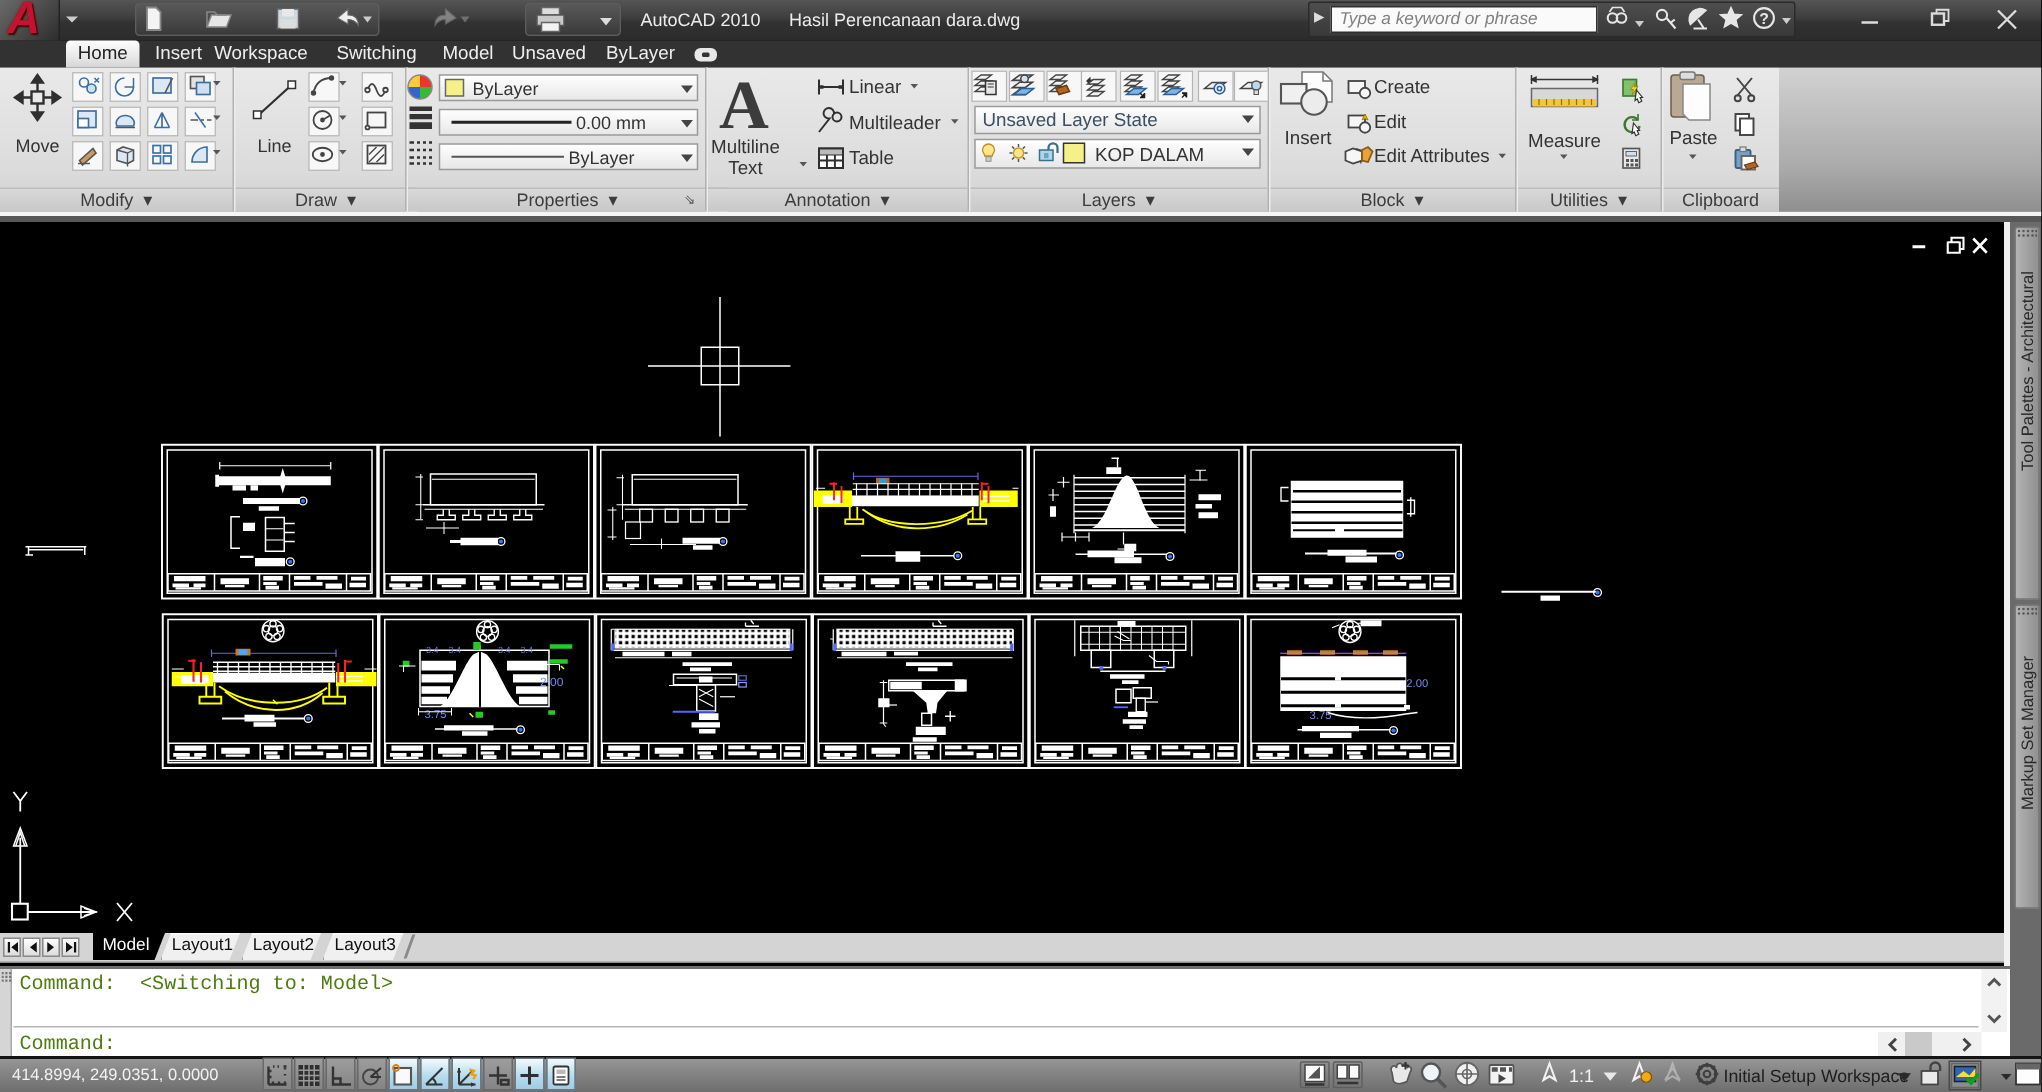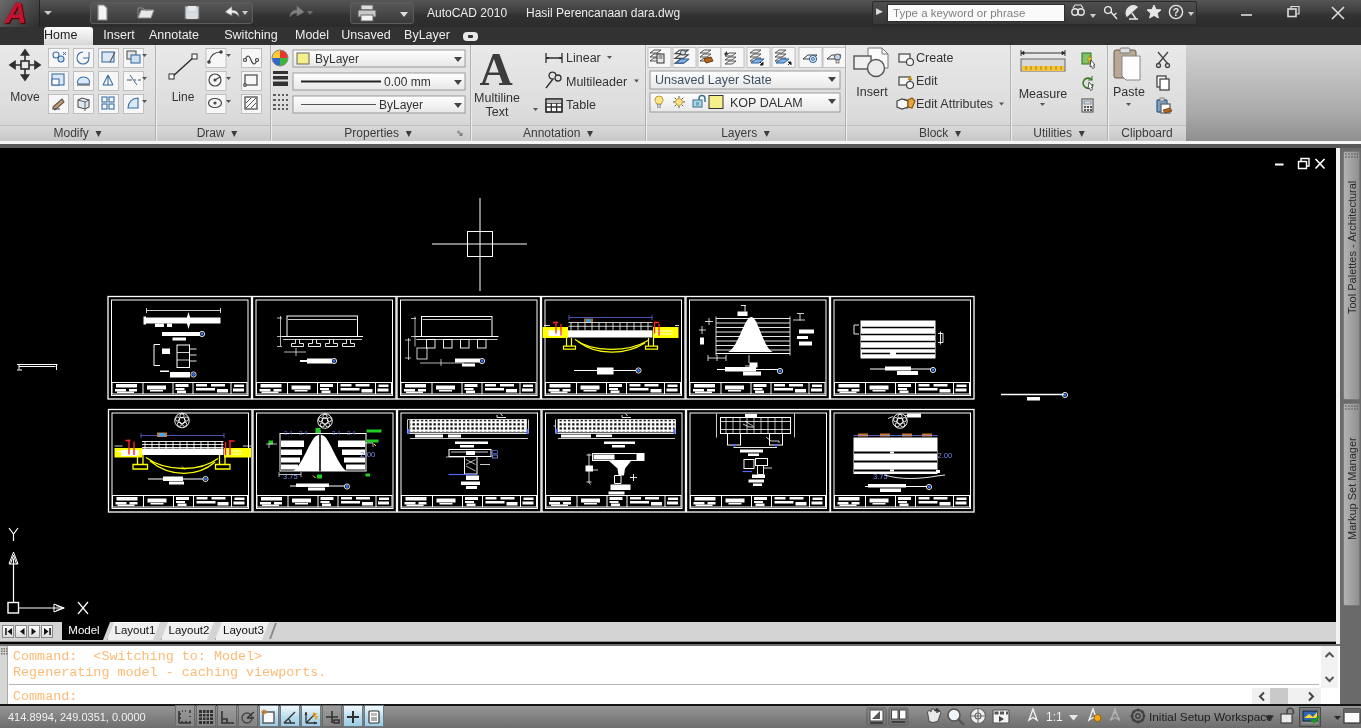--- a/index.html
+++ b/index.html
@@ -92,7 +92,7 @@
 <div class="abs" style="left:872px;top:1px;width:325px;height:24px;background:linear-gradient(180deg,#4e4e4e,#383838);border:1px solid #2a2a2a;border-radius:2px"></div>
 <div class="abs" style="left:876px;top:6px;color:#ddd;font-size:9px">▶</div>
 <div class="abs" style="left:887px;top:4px;width:178px;height:18px;background:#fafafa;border:1px solid #2e2e2e"></div>
-<div class="abs" style="left:893px;top:7px;font-size:11.5px;color:#808080">Type a keyword or phrase</div>
+<div class="abs" style="left:893px;top:7px;font-size:11.5px;font-style:italic;color:#808080">Type a keyword or phrase</div>
 <svg class="abs" style="left:1068px;top:3px" width="128" height="20" viewBox="0 0 128 20">
  <g stroke="#e6e6e6" fill="none" stroke-width="1.4">
   <g>

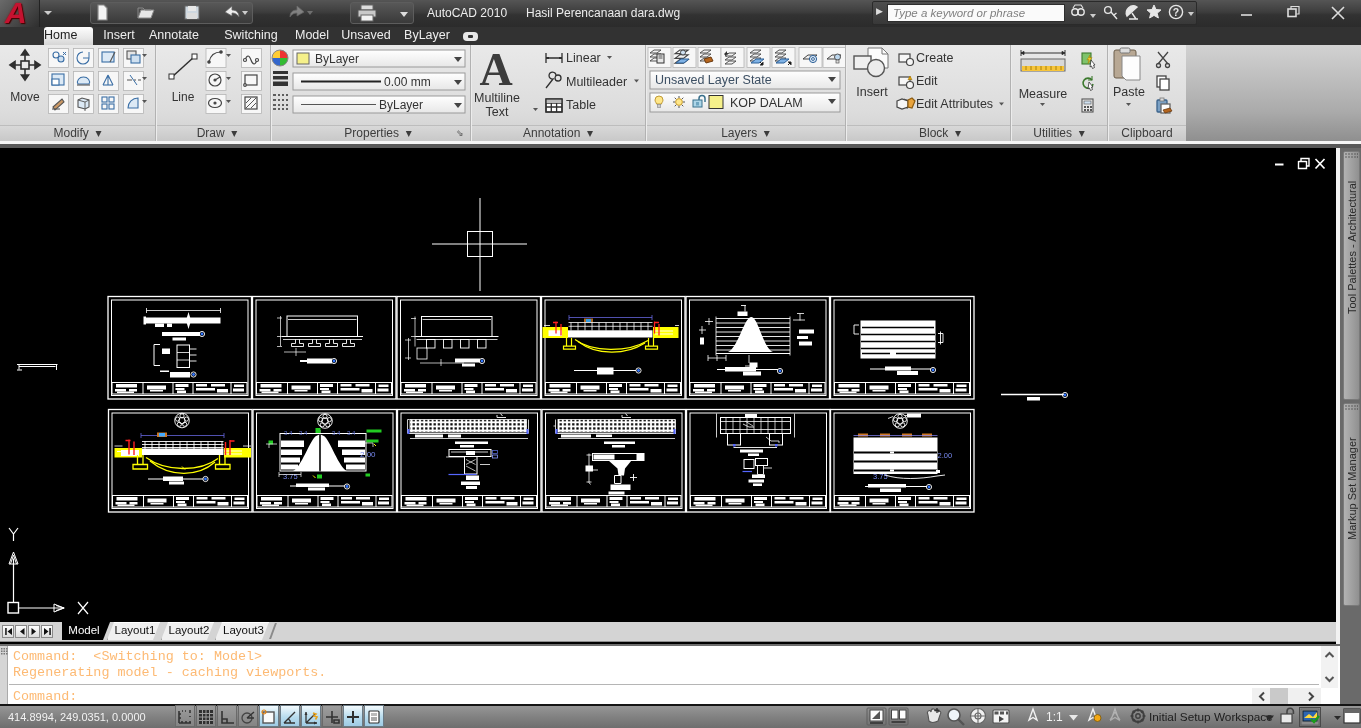--- a/index.html
+++ b/index.html
@@ -14,7 +14,7 @@
 
 #tabrow{left:0;top:27px;width:1361px;height:18px;background:#323232}
 .rtab{top:27px;height:18px;color:#eee;font-size:12.5px;text-align:center;line-height:17px}
-#hometab{left:44px;top:27px;width:49px;height:18px;background:linear-gradient(180deg,#fdfdfd,#e8e8e8 60%,#d5d5d5);border-radius:3px 3px 0 0;color:#222;font-size:12.5px;line-height:17px}
+#hometab{left:44px;top:27px;width:49px;height:18px;background:linear-gradient(180deg,#fdfdfd,#e8e8e8 60%,#d5d5d5);border-radius:3px 3px 0 0;color:#222;font-size:12.5px;text-align:center;line-height:17px}
 
 #ribbon{left:0;top:45px;width:1186px;height:96px;background:linear-gradient(180deg,#e9e9e9,#dcdcdc 70%,#d0d0d0)}
 #ribbonR{left:1186px;top:45px;width:175px;height:96px;background:linear-gradient(180deg,#d2d2d2,#aaa 70%,#8f8f8f)}

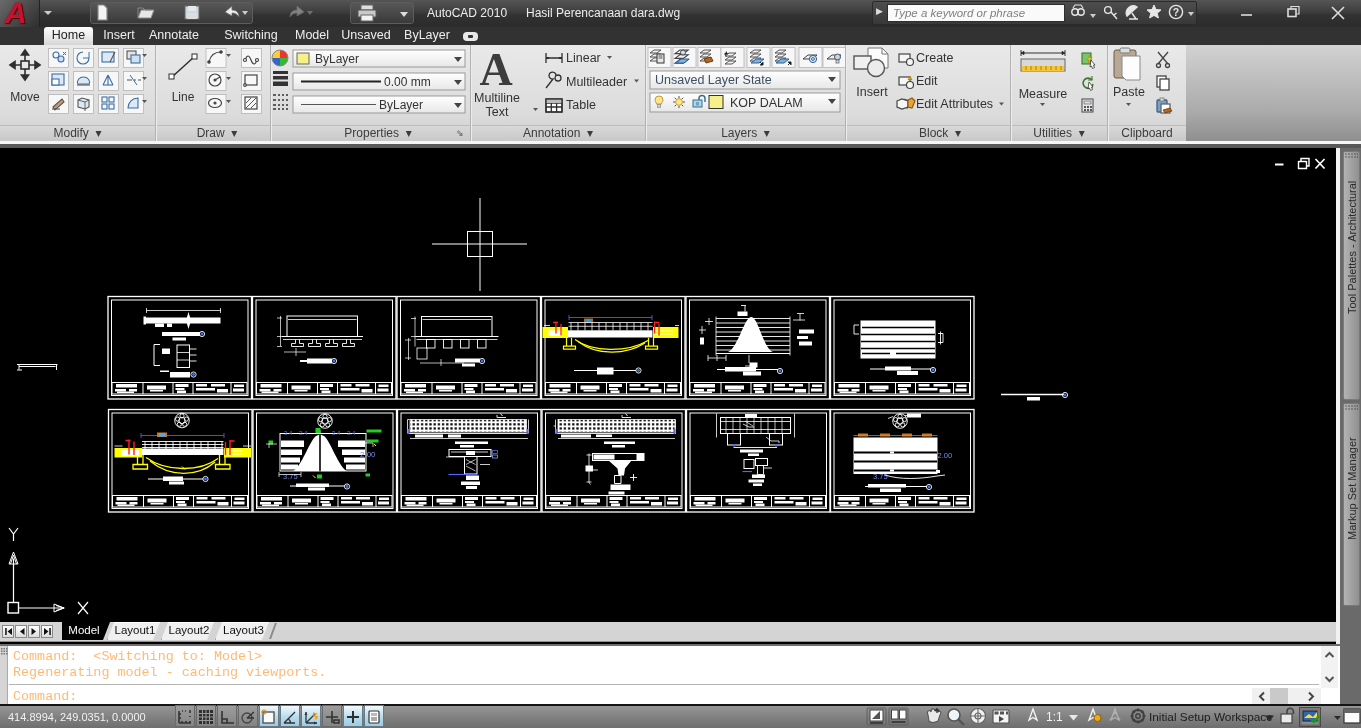--- a/index.html
+++ b/index.html
@@ -133,7 +133,7 @@
 <div class="abs" id="tabrow"></div>
 <div class="abs" id="hometab">Home</div>
 <div class="abs rtab" style="left:79px;width:80px">Insert</div>
-<div class="abs rtab" style="left:134px;width:80px">Annotate</div>
+<div class="abs rtab" style="left:134px;width:80px">Workspace</div>
 <div class="abs rtab" style="left:211px;width:80px">Switching</div>
 <div class="abs rtab" style="left:272px;width:80px">Model</div>
 <div class="abs rtab" style="left:326px;width:80px">Unsaved</div>

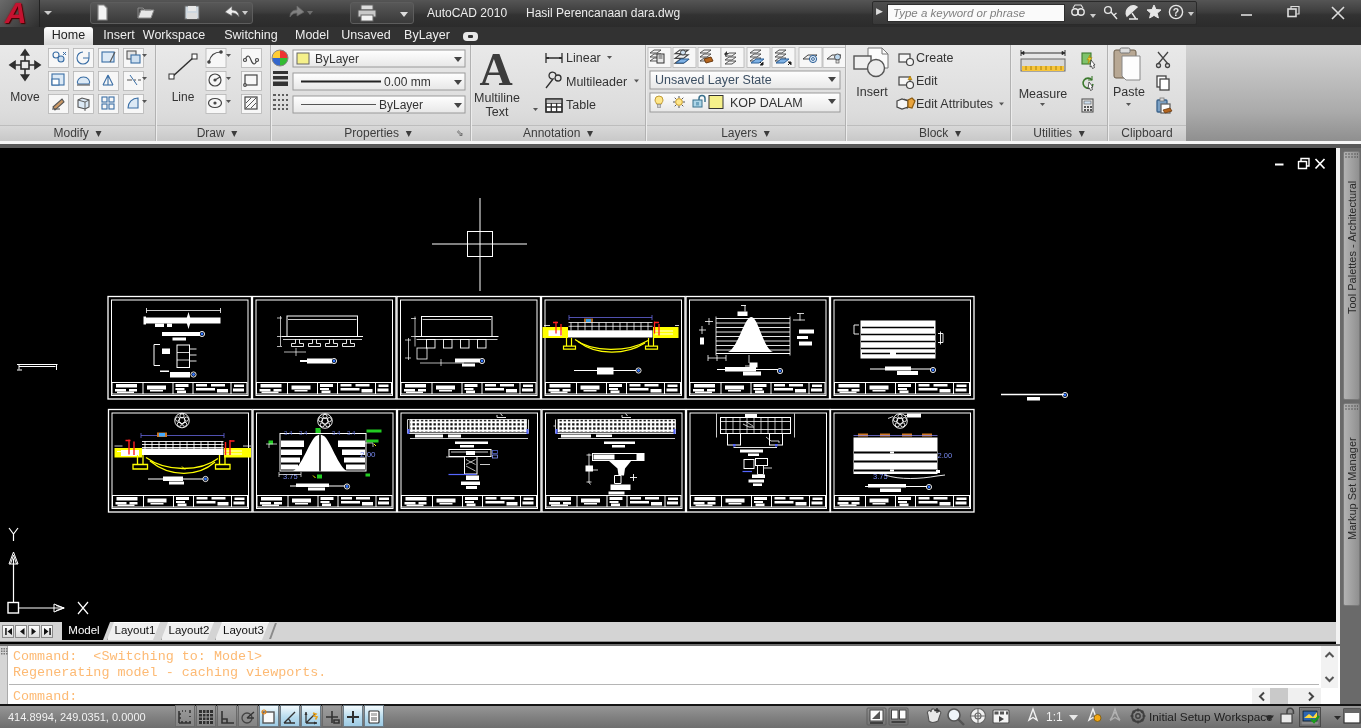--- a/index.html
+++ b/index.html
@@ -148,7 +148,7 @@
 <div class="abs plabel" style="left:271px;width:214px">Properties&nbsp;&nbsp;▾</div>
 <div class="abs plabel" style="left:471px;width:174px">Annotation&nbsp;&nbsp;▾</div>
 <div class="abs plabel" style="left:646px;width:199px">Layers&nbsp;&nbsp;▾</div>
-<div class="abs plabel" style="left:846px;width:188px">Block&nbsp;&nbsp;▾</div>
+<div class="abs plabel" style="left:846px;width:164px">Block&nbsp;&nbsp;▾</div>
 <div class="abs plabel" style="left:1011px;width:96px">Utilities&nbsp;&nbsp;▾</div>
 <div class="abs plabel" style="left:1108px;width:78px">Clipboard</div>
 <div class="abs psep" style="left:155px"></div>

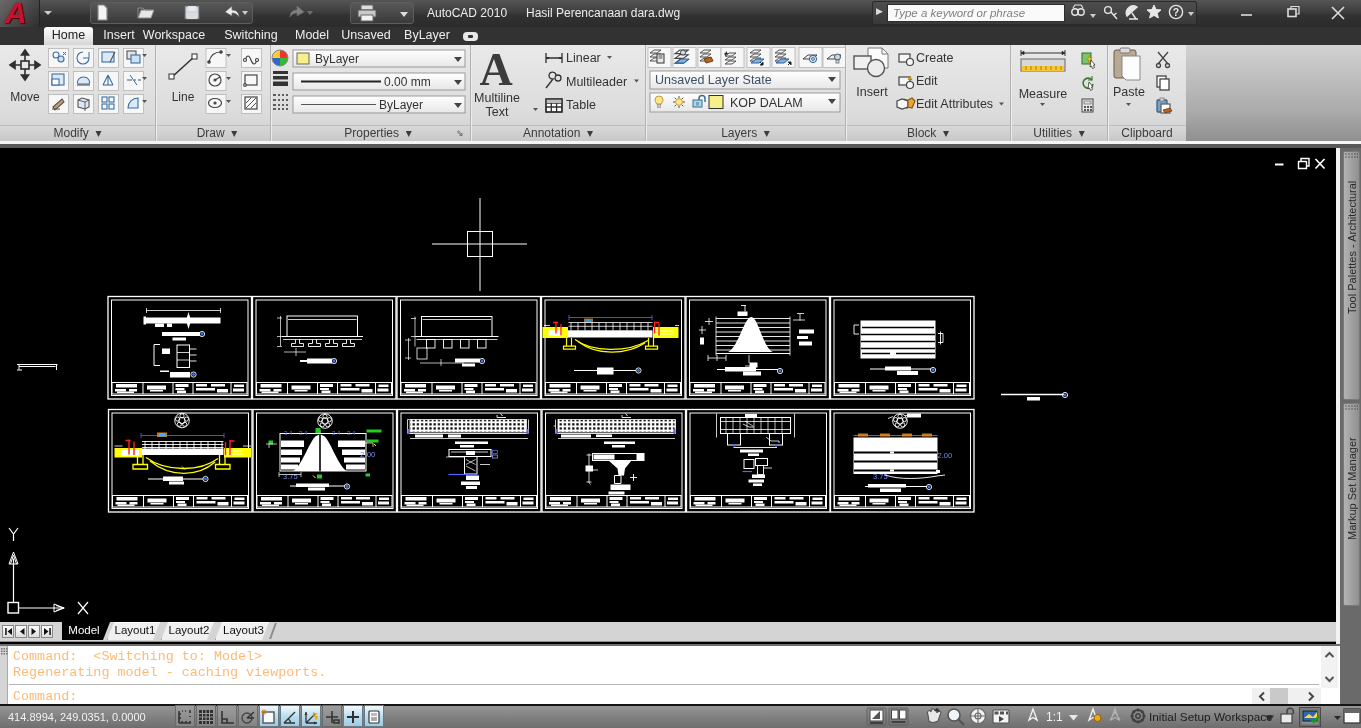--- a/index.html
+++ b/index.html
@@ -36,7 +36,7 @@
 .ltab{top:622px;height:18px;font-size:11.5px;line-height:17px;text-align:center}
 
 #cmdwin{left:0;top:644px;width:1340px;height:62px;background:#fff;border-top:2px solid #6e6e6e}
-.cmdtxt{font-family:"Liberation Mono",monospace;font-size:13.4px;color:#fdba74;white-space:pre}
+.cmdtxt{font-family:"Liberation Mono",monospace;font-size:13.4px;color:#4d7c0f;white-space:pre}
 
 #statusbar{left:0;top:704px;width:1361px;height:24px;background:linear-gradient(180deg,#969696,#838383 45%,#6e6e6e);border-top:2px solid #141414}
 .sbtn{top:705px;width:20px;height:22px;border:1px solid #6a6a6a;background:linear-gradient(180deg,#9d9d9d,#848484)}

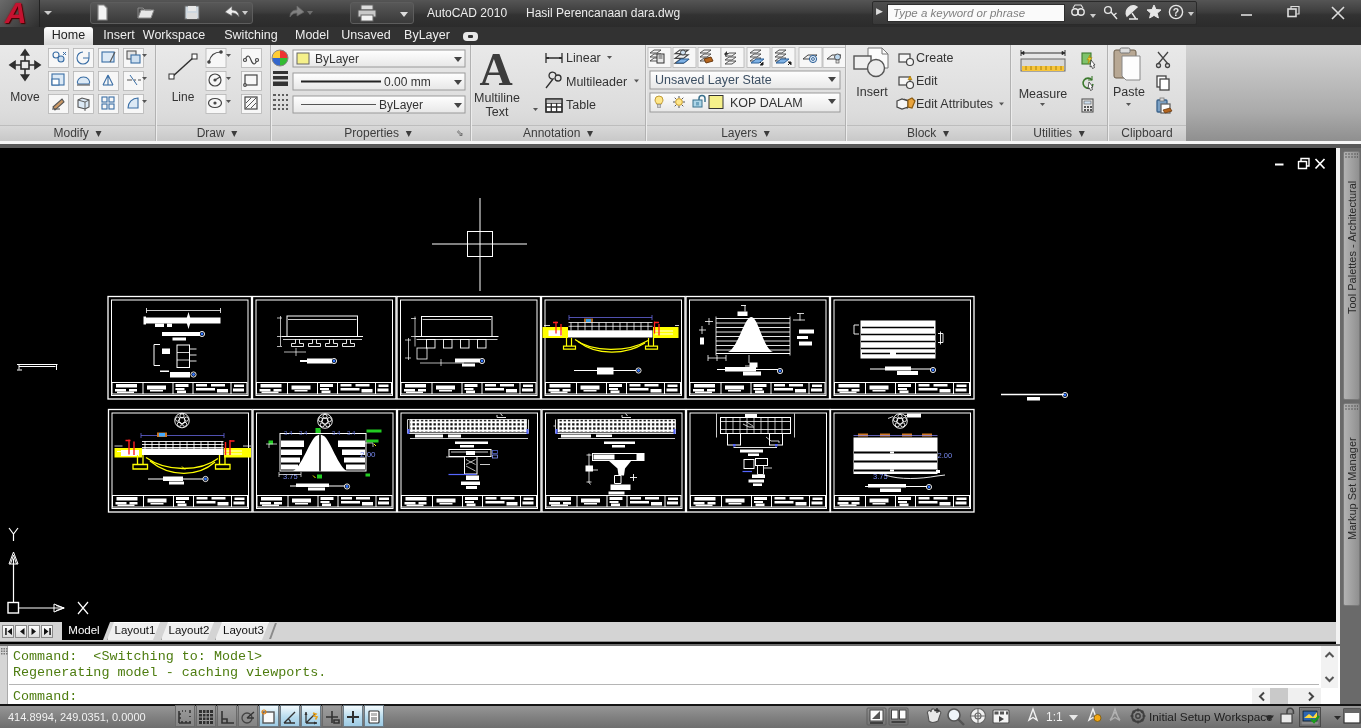--- a/index.html
+++ b/index.html
@@ -1051,7 +1051,6 @@
       </g>
     </svg>
 <div class="abs cmdtxt" style="left:13px;top:649px">Command:  &lt;Switching to: Model&gt;</div>
-<div class="abs cmdtxt" style="left:13px;top:665px">Regenerating model - caching viewports.</div>
 <div class="abs" style="left:9px;top:684px;width:1310px;height:1px;background:#b5b5b5"></div>
 <div class="abs cmdtxt" style="left:13px;top:689px">Command:</div>
 

